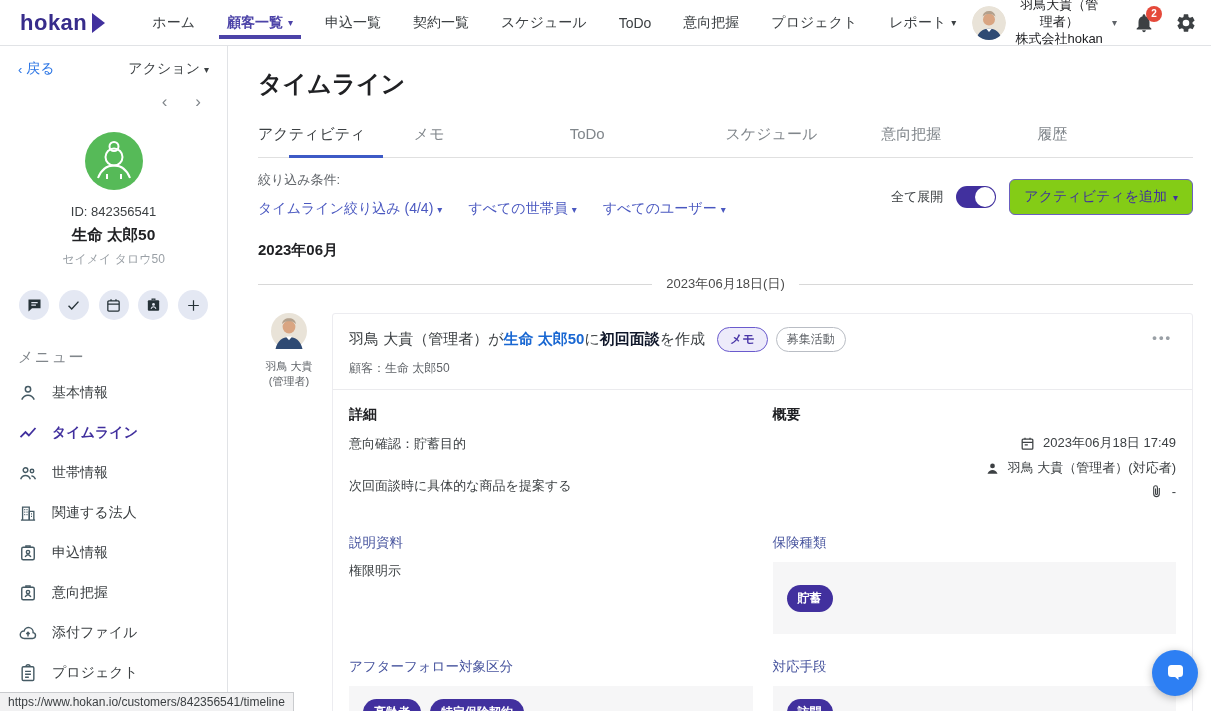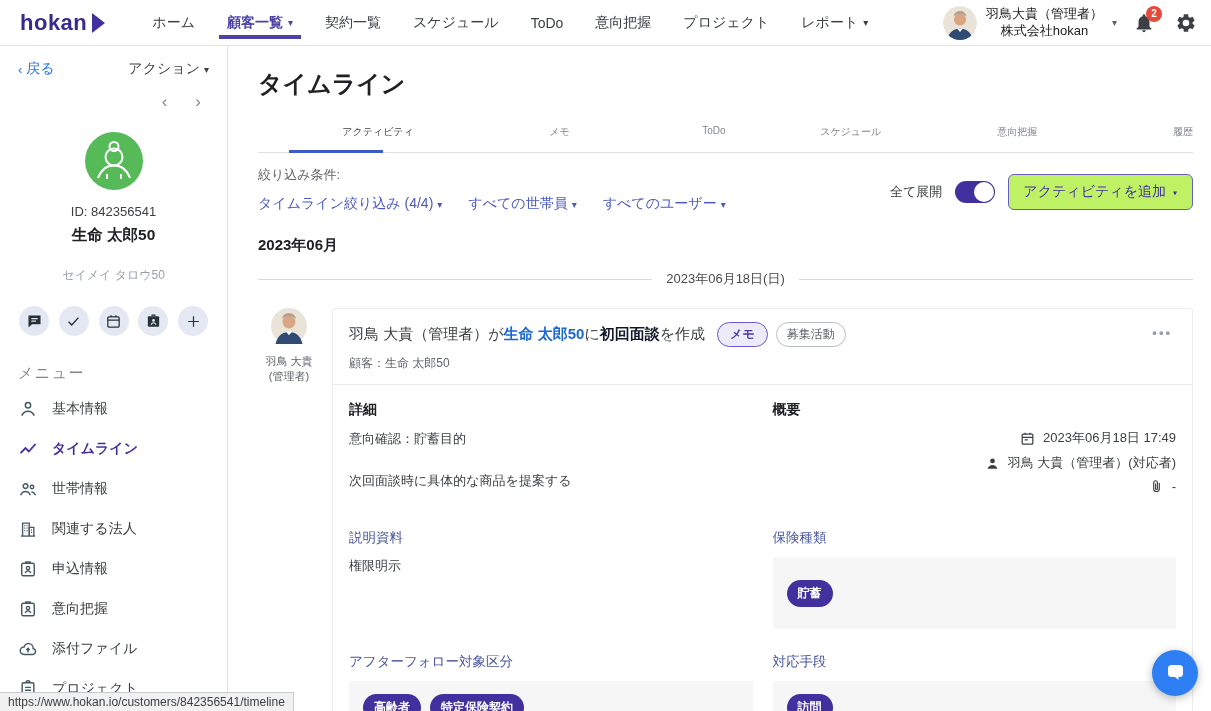--- a/index.html
+++ b/index.html
@@ -123,6 +123,9 @@
         <span class="caret">▾</span>
       </div>
     <div class="nav-item">
+        <span>申込一覧</span>
+      </div>
+    <div class="nav-item">
         <span>契約一覧</span>
       </div>
     <div class="nav-item">

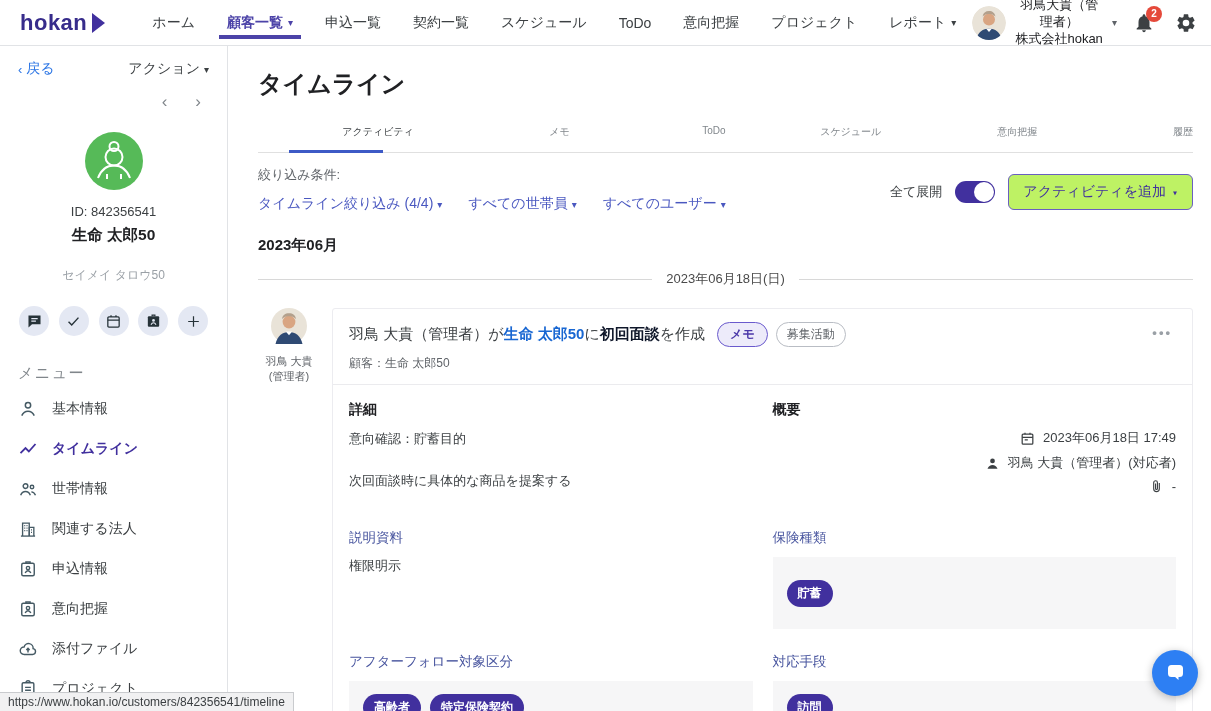--- a/index.html
+++ b/index.html
@@ -51,7 +51,7 @@
   .main { flex:1; padding:16px 18px 0 30px; overflow:hidden; position:relative; background:#fff; }
   .page-title { font-size:24px; font-weight:800; color:#202124; margin:6px 0 16px; }
   .tabs { display:flex; border-bottom:1px solid #e0e0e0; }
-  .tab { flex:1; text-align:right; padding:9px 0 13px; font-size:10px; color:#80868b; cursor:pointer; position:relative; }
+  .tab { flex:1; text-align:left; padding:9px 0 13px; font-size:15px; color:#80868b; cursor:pointer; position:relative; }
   .tab.active { color:#3c4043; }
   .tab.active::after { content:""; position:absolute; left:20%; right:20%; bottom:-1px; height:3px; background:#3d5ac6; }
 

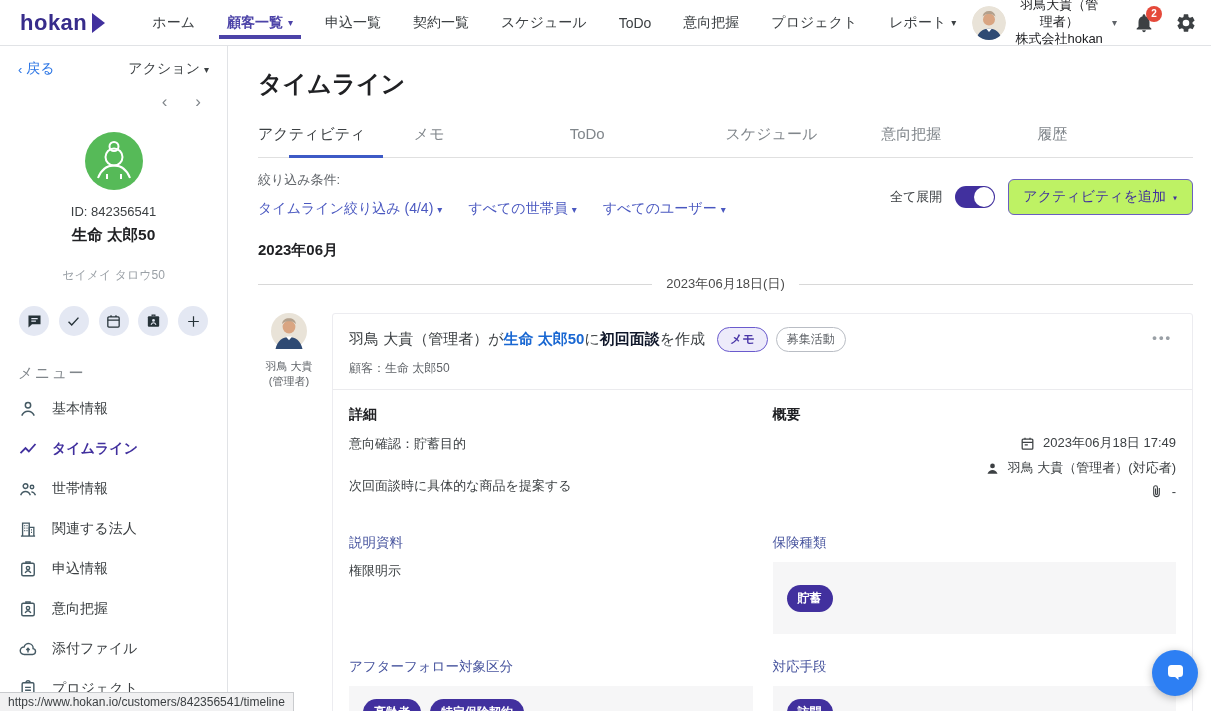--- a/index.html
+++ b/index.html
@@ -64,7 +64,7 @@
   .toggle-label { font-size:13px; color:#3c4043; }
   .switch { width:40px; height:22px; border-radius:11px; background:#41309e; position:relative; cursor:pointer; flex-shrink:0; }
   .switch .knob { position:absolute; top:1px; right:1px; width:20px; height:20px; border-radius:50%; background:#fff; }
-  .add-btn { border:1px solid #6a5fc0; background:#bef264; color:#41309e; font-size:14px; border-radius:6px; padding:8px 14px; cursor:pointer; font-family:Liberation Mono, monospace; }
+  .add-btn { border:1px solid #6a5fc0; background:#84cc16; color:#41309e; font-size:14px; border-radius:6px; padding:8px 14px; cursor:pointer; font-family:Liberation Serif, serif; }
   .add-btn .caret { font-size:10px; margin-left:6px; }
 
   .month-heading { font-size:15px; font-weight:700; color:#202124; margin-top:23px; }

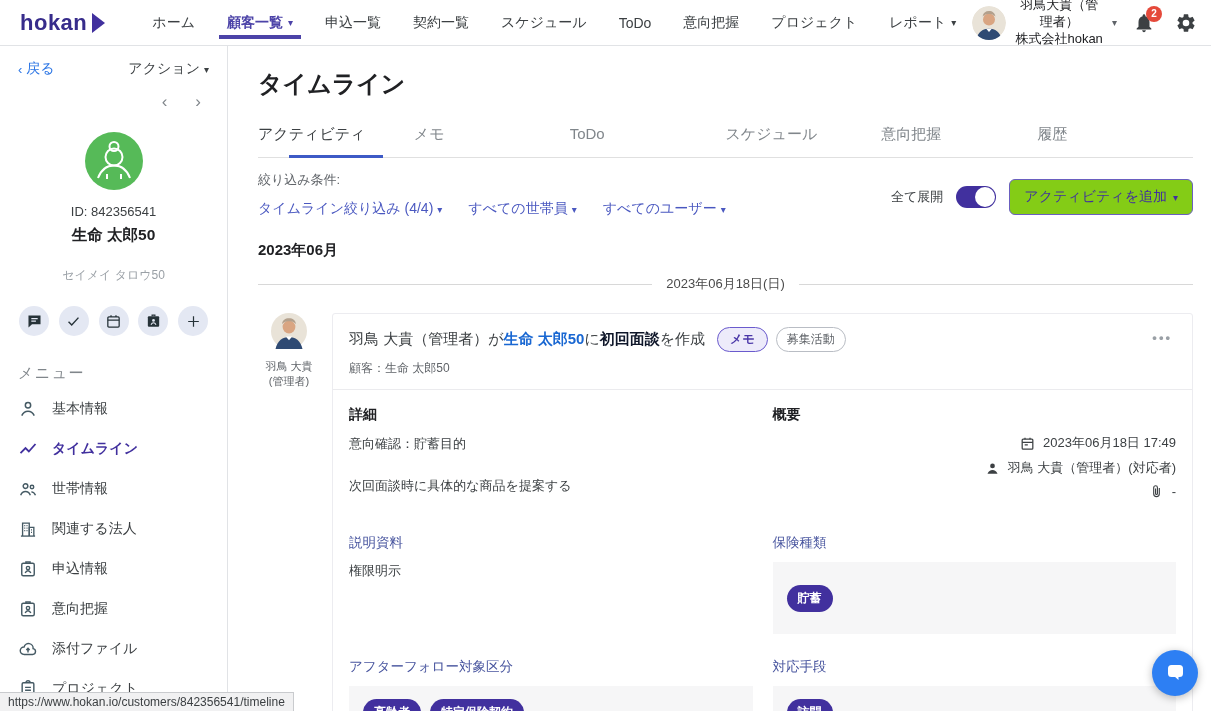--- a/index.html
+++ b/index.html
@@ -38,7 +38,7 @@
   .avatar-green { width:58px; height:58px; border-radius:50%; background:#56ba58; margin:0 auto; display:flex; align-items:center; justify-content:center; }
   .cust-id { margin-top:14px; font-size:13px; color:#3c4043; }
   .cust-name { margin-top:6px; font-size:15.5px; font-weight:700; color:#202124; }
-  .cust-kana { margin-top:21px; font-size:12px; color:#9aa0a6; }
+  .cust-kana { margin-top:5px; font-size:12px; color:#9aa0a6; }
   .quick-actions { display:flex; justify-content:space-between; margin-top:22px; padding:0 1px; }
   .qa-btn { width:30px; height:30px; border-radius:50%; background:#e4e8f3; display:flex; align-items:center; justify-content:center; cursor:pointer; }
   .menu-label { margin-top:28px; font-size:15px; color:#80868b; letter-spacing:1.5px; }

